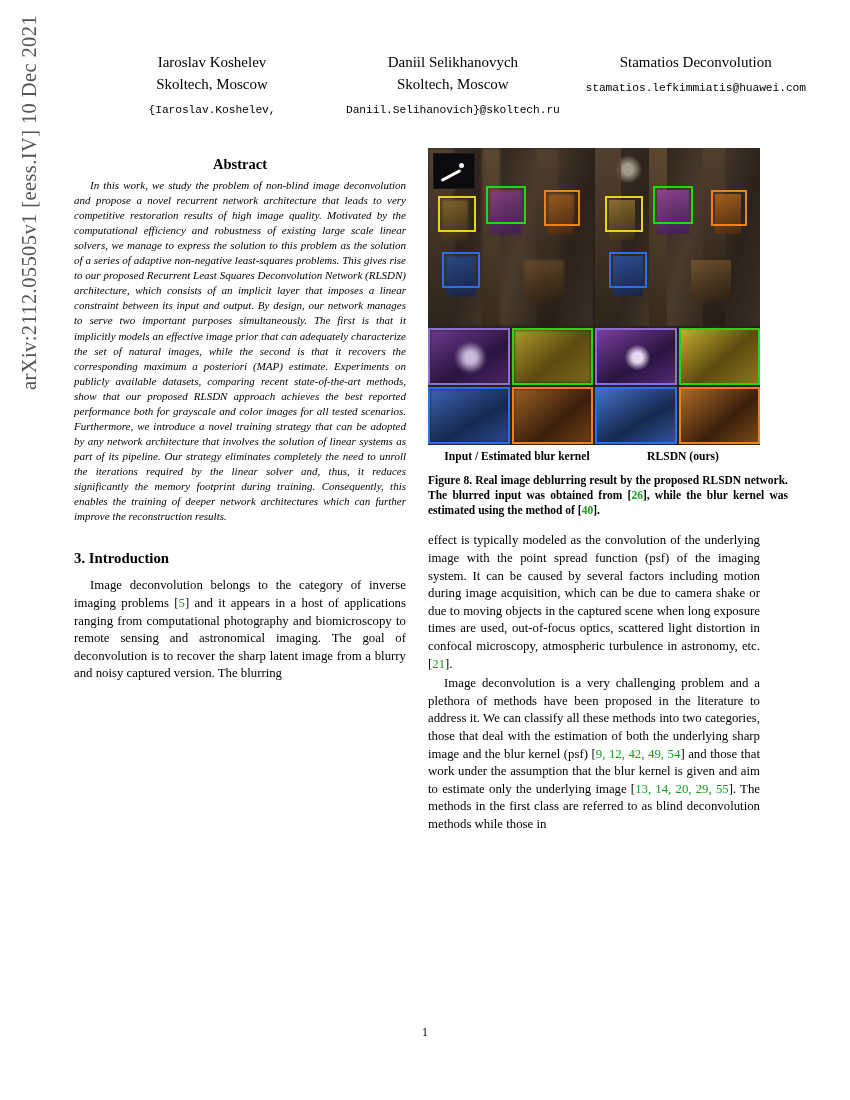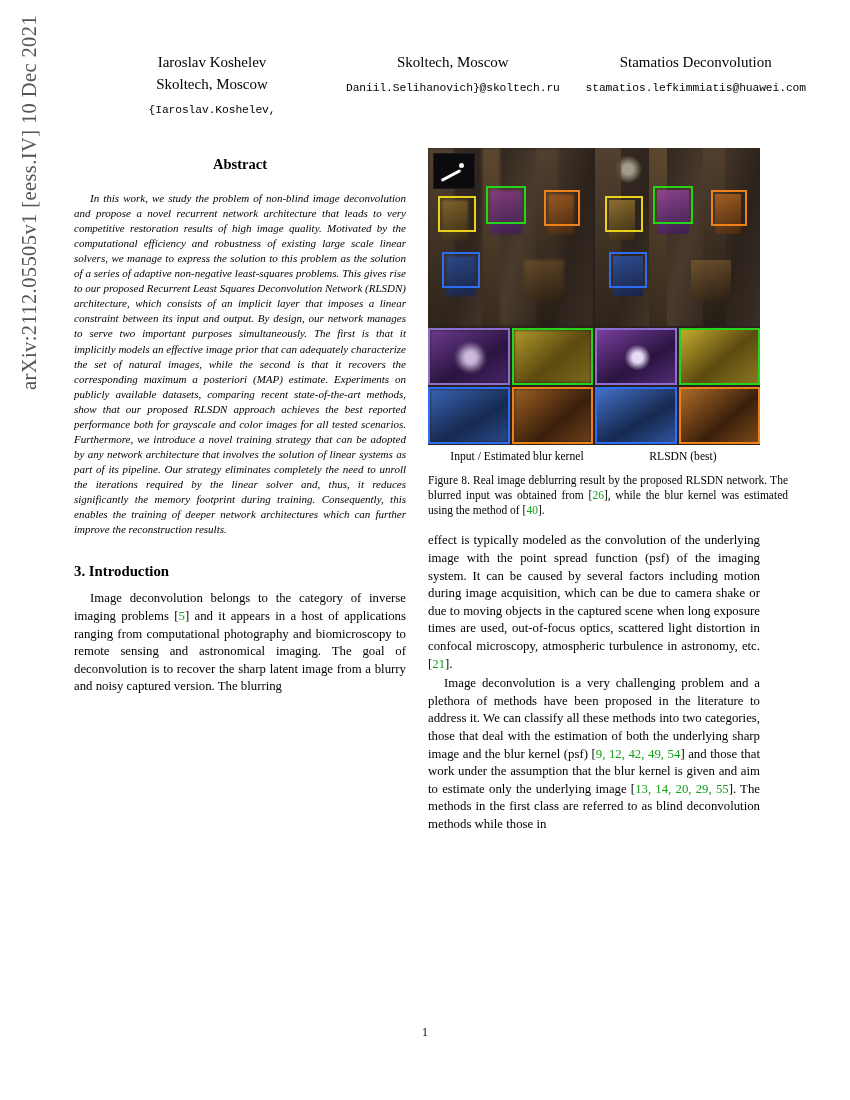--- a/index.html
+++ b/index.html
@@ -263,6 +263,7 @@
         <span class="email">{Iaroslav.Koshelev,</span>
       </div>
       <div class="author a2">
+        <span class="name">Daniil Selikhanovych</span>
         <span class="affil">Skoltech, Moscow</span>
         <span class="email">Daniil.Selihanovich}@skoltech.ru</span>
       </div>

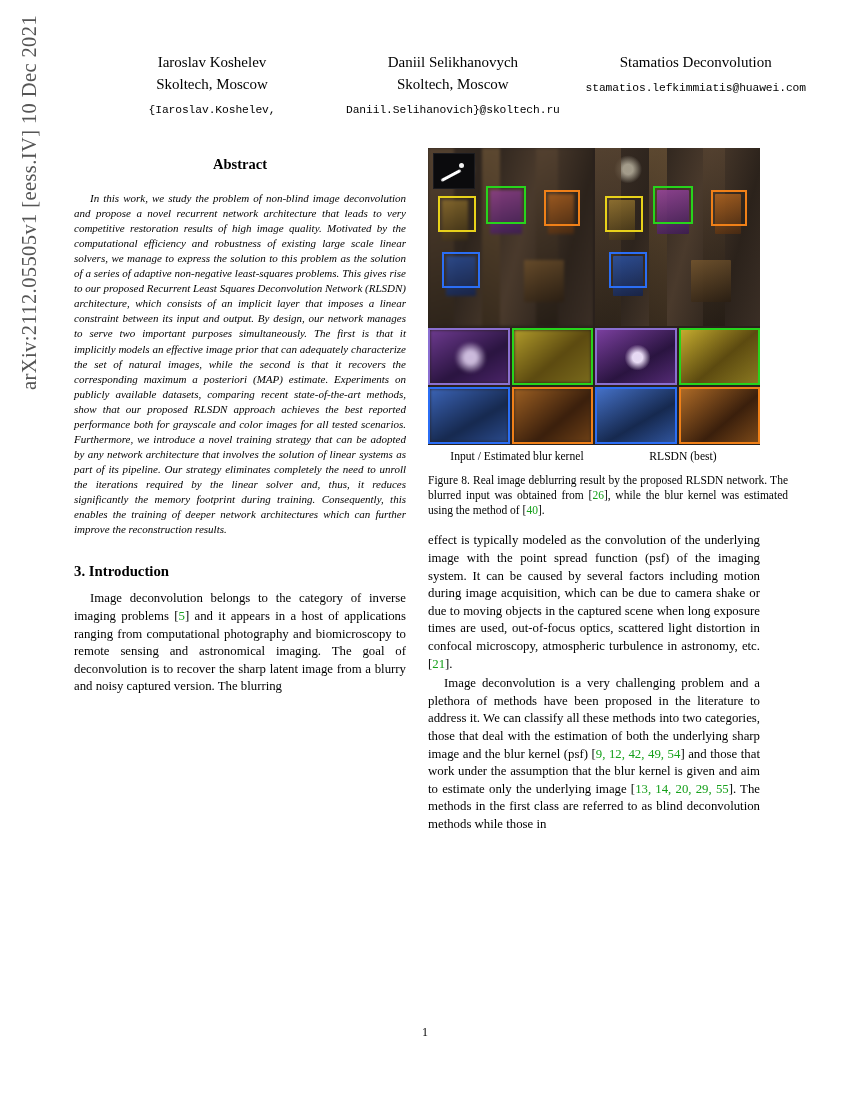--- a/index.html
+++ b/index.html
@@ -95,7 +95,7 @@
     font-size: 14.5px;
     font-weight: bold;
     text-align: center;
-    margin: 8px 0 18px 0;
+    margin: 8px 0 5px 0;
   }
   h2.sec-left {
     text-align: left;

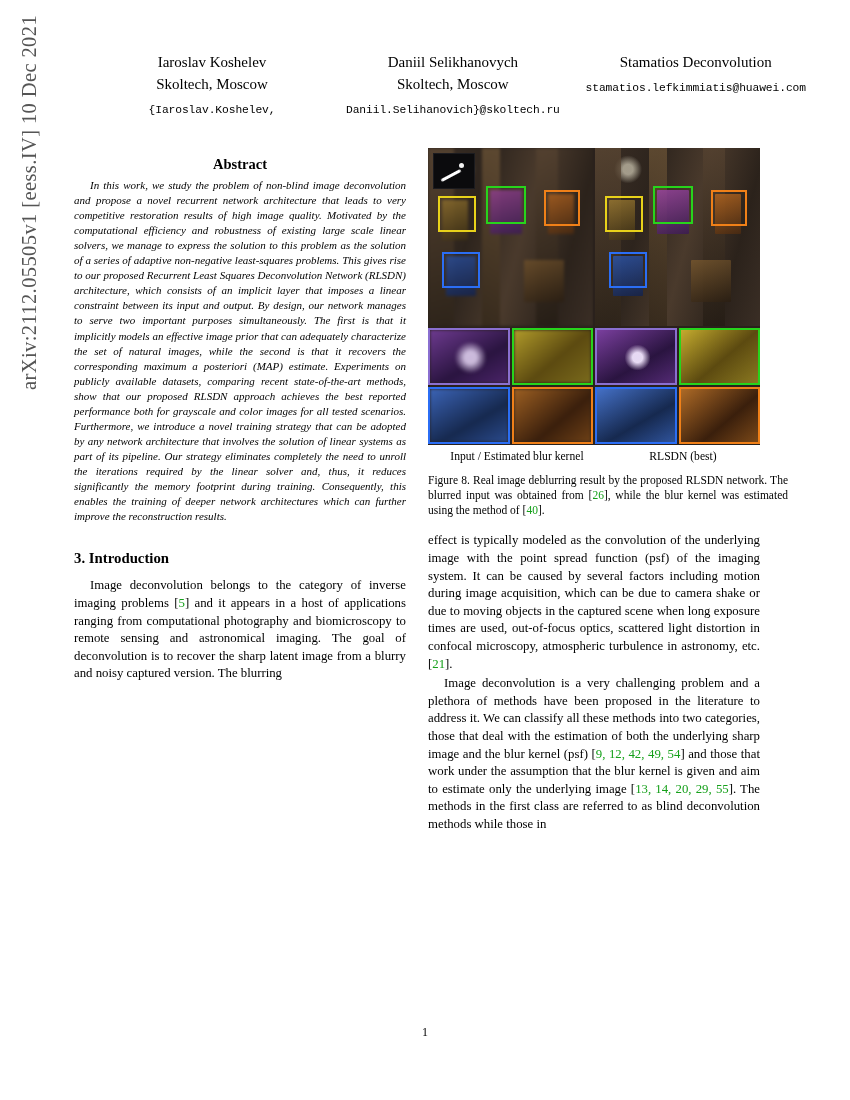--- a/index.html
+++ b/index.html
@@ -122,6 +122,7 @@
   
   .figure {
     width: 360px;
+    font-weight: bold;
   }
   .fig-img {
     width: 332px;

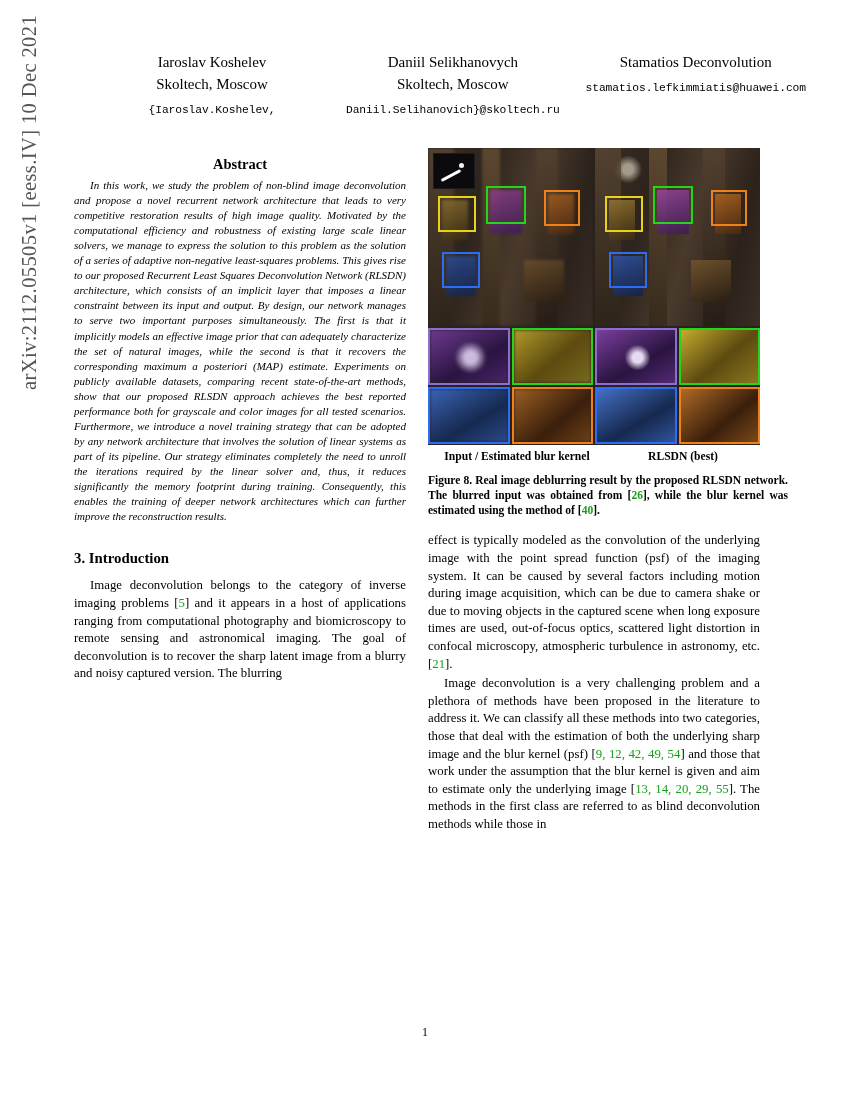--- a/index.html
+++ b/index.html
@@ -366,7 +366,7 @@
 
           <div class="fig-caption-row">
             <div class="c1">Input / Estimated blur kernel</div>
-            <div class="c2">RLSDN (best)</div>
+            <div class="c2">RLSDN (ours)</div>
           </div>
 
           <div class="fig-caption"><span>Figure 8. Real image deblurring result by the proposed RLSDN network. The blurred input was obtained from [</span><span class="cite">26</span><span>], while the blur kernel was estimated using the method of [</span><span class="cite">40</span><span>].</span></div>

